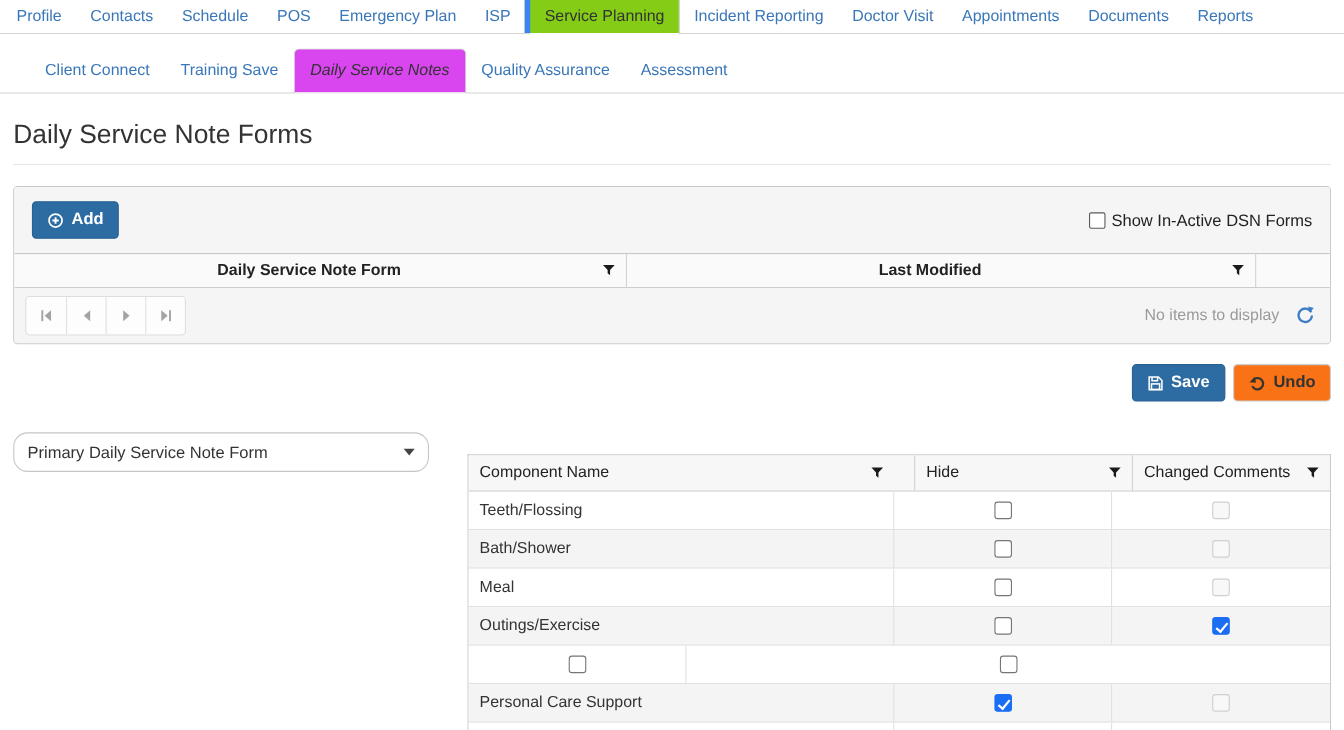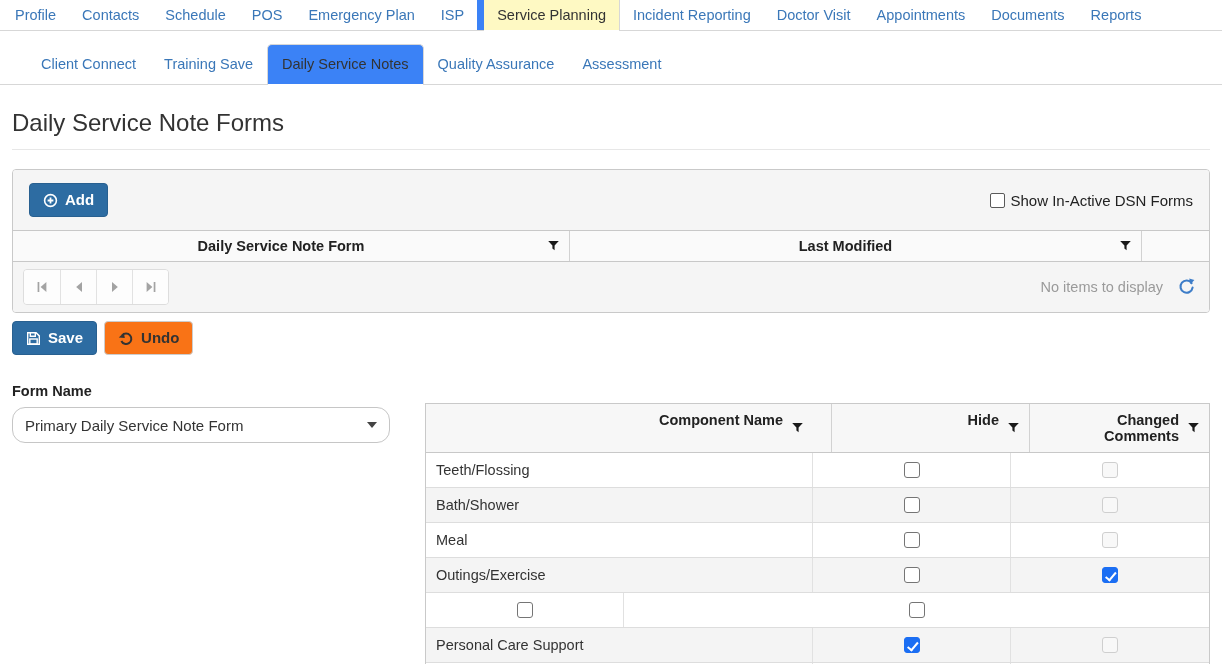--- a/index.html
+++ b/index.html
@@ -13,7 +13,7 @@
   
   .topnav { display:flex; align-items:stretch; height:31px; border-bottom:1px solid #d7d7d7; padding-left:2px; }
   .topnav-item { display:flex; align-items:center; padding:4px 13px; color:#3a77b8; cursor:pointer; position:relative; white-space:nowrap; }
-  .topnav-item.active { color:#333; background:#fef9c3; border-left:7px solid #3b82f6; border-right:1px solid #d7d7d7; }
+  .topnav-item.active { color:#333; background:#84cc16; border-left:5px solid #3b82f6; border-right:1px solid #d7d7d7; }
   .topnav-item.active::after { content:""; position:absolute; left:0; right:0; bottom:-1px; height:1px; background:#fff; }
   
   .subnav { display:flex; align-items:flex-end; height:54px; border-bottom:1px solid #d7d7d7; padding-left:27px; }

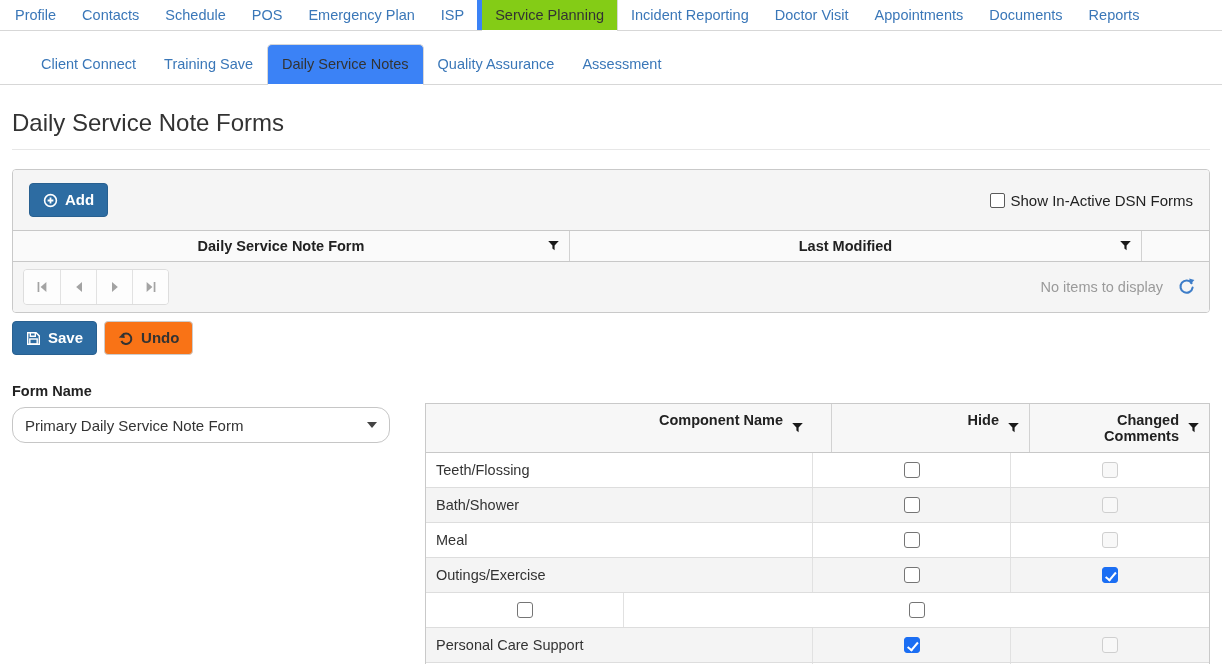--- a/index.html
+++ b/index.html
@@ -18,7 +18,7 @@
   
   .subnav { display:flex; align-items:flex-end; height:54px; border-bottom:1px solid #d7d7d7; padding-left:27px; }
   .subnav-item { padding:11px 14px 12px; color:#3a77b8; cursor:pointer; white-space:nowrap; }
-  .subnav-item.active { color:#333; background:#3b82f6; border:1px solid #d7d7d7; border-bottom:none; border-radius:5px 5px 0 0; position:relative; }
+  .subnav-item.active { color:#333; background:#d946ef; border:1px solid #d7d7d7; border-bottom:none; border-radius:5px 5px 0 0; position:relative;font-style:italic; }
   .subnav-item.active::after { content:""; position:absolute; left:0; right:0; bottom:-1px; height:1px; background:#fff; }
   
   .page-title { margin:24px 12px 0; padding-bottom:12px; border-bottom:1px solid #e7e7e7; font-size:24px; font-weight:500; color:#333; }

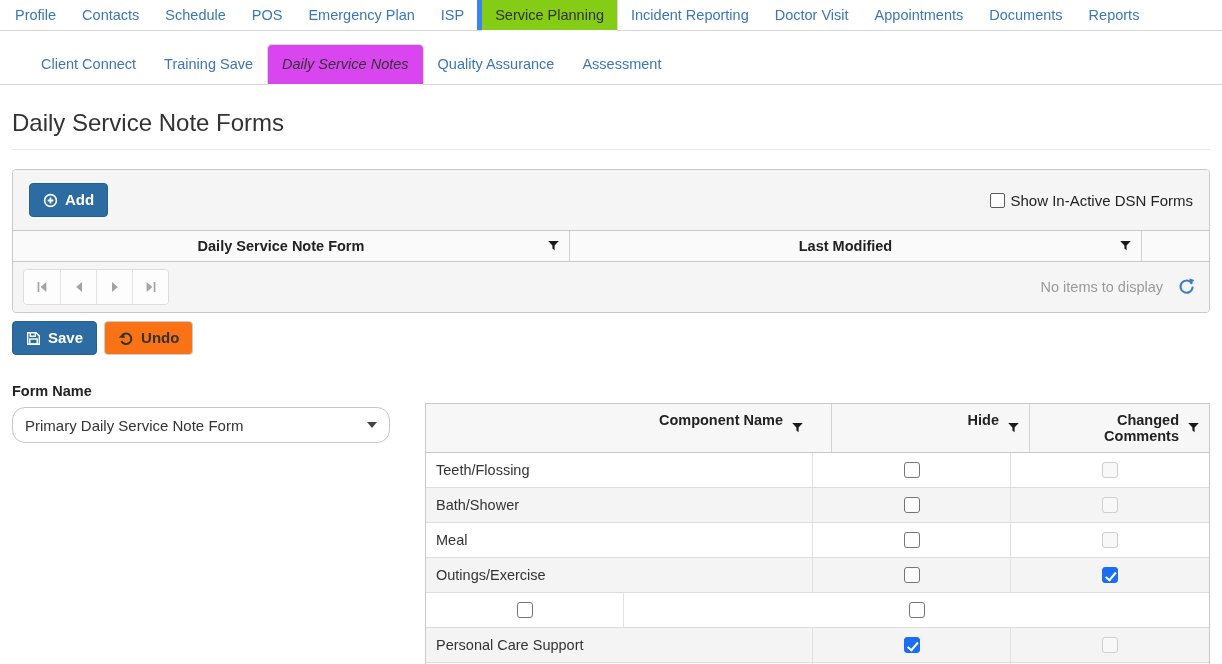--- a/index.html
+++ b/index.html
@@ -42,7 +42,7 @@
   .pager-status { margin-left:auto; color:#9a9a9a; }
   .refresh-btn { margin-left:14px; margin-right:4px; display:flex; cursor:pointer; }
   
-  .actions-row { display:flex; justify-content:flex-start; gap:7px; margin:8px 12px 0; }
+  .actions-row { display:flex; justify-content:flex-end; gap:7px; margin:18px 12px 0; }
   
   .lower { display:flex; align-items:flex-start; margin:0 12px; }
   .form-name-block { width:413px; padding-right:35px; margin-top:28px; }

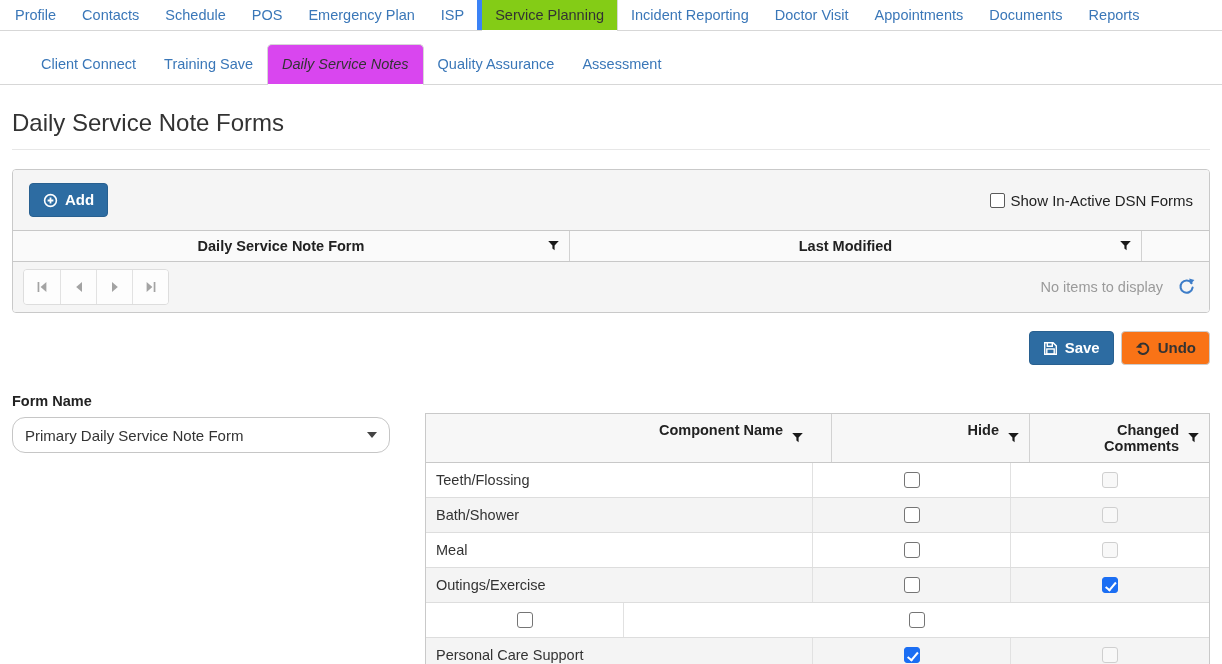--- a/index.html
+++ b/index.html
@@ -182,7 +182,6 @@
 <div class="lower">
 
   <div class="form-name-block">
-    <div class="form-name-label">Form Name</div>
     <div class="dropdown">
       <span>Primary Daily Service Note Form</span>
       <span class="caret-down"></span>

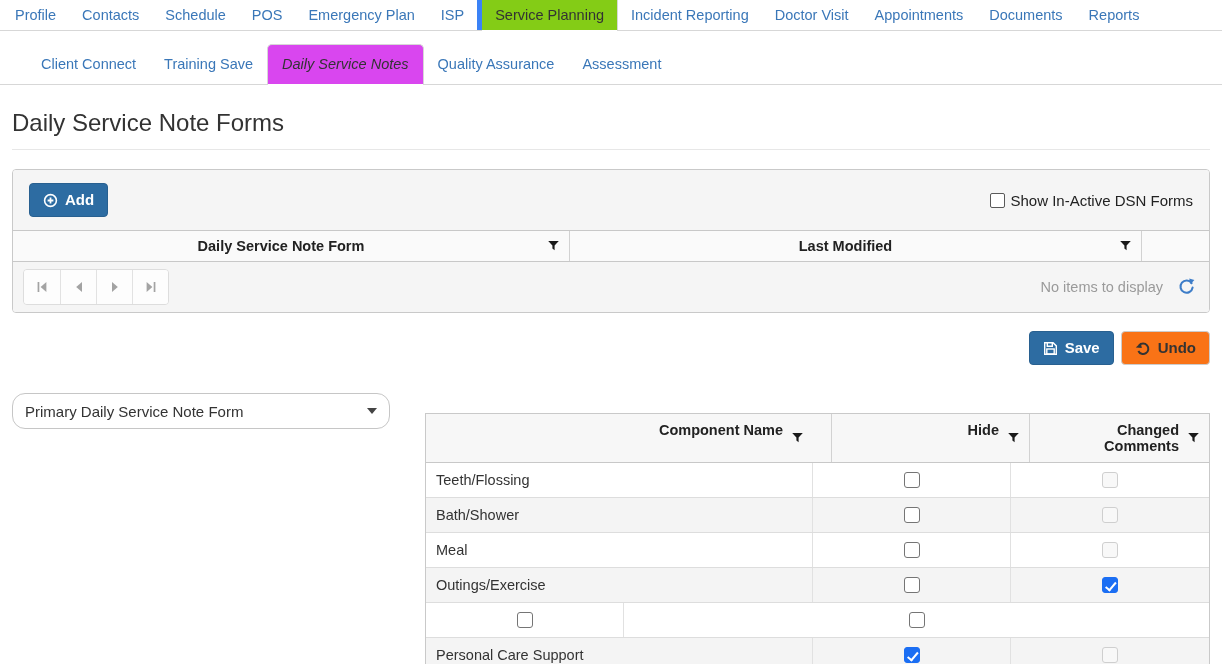--- a/index.html
+++ b/index.html
@@ -51,7 +51,7 @@
   .caret-down { width:0; height:0; border-left:5px solid transparent; border-right:5px solid transparent; border-top:6px solid #444; }
   .ctable { flex:1; margin-top:48px; border:1px solid #c9c9c9; border-bottom:none; }
   .ctable-header { display:flex; background:#f7f7f7; border-bottom:1px solid #c8c8c8; }
-  .ct-hcell { position:relative; padding:8px 30px 8px 10px; font-weight:bold; color:#222; text-align:right; }
+  .ct-hcell { position:relative; padding:8px 30px 8px 10px; font-weight:normal; color:#222; text-align:left; }
   .ct-hcell + .ct-hcell { border-left:1px solid #d2d2d2; }
   .ct-hname { width:387px; } .ct-hhide { width:198px;margin-left:18px; } .ct-hreq { flex:1; }
   .ct-row { display:flex; height:35px; background:#fff; border-bottom:1px solid #ddd; }

